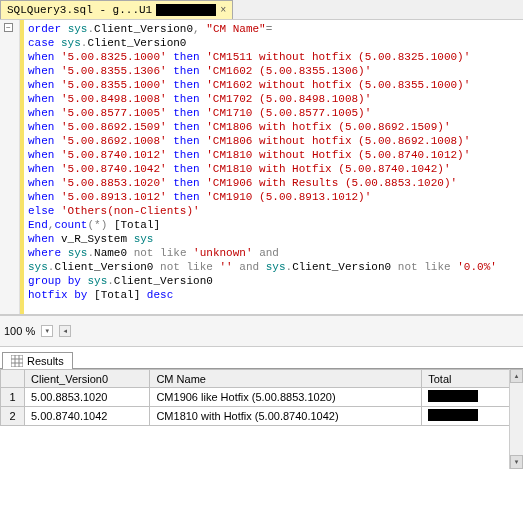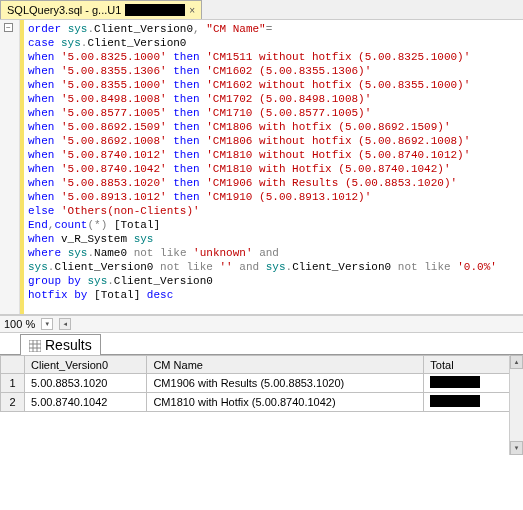--- a/index.html
+++ b/index.html
@@ -20,7 +20,7 @@
     border-bottom: 1px solid #ccc;
     display: flex;
     align-items: stretch;
-    font-family: Liberation Sans, sans-serif;
+    font-family: Liberation Mono, monospace;
     font-size: 11px;
   }
   .tab {

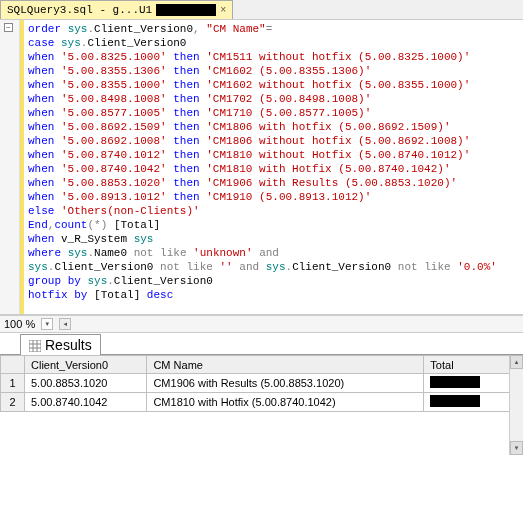--- a/index.html
+++ b/index.html
@@ -87,7 +87,7 @@
   .star { color: #808080; }
 
   .zoom {
-    height: 18px;
+    height: 32px;
     border-top: 1px solid #ccc;
     border-bottom: 1px solid #ccc;
     background: #f5f5f5;

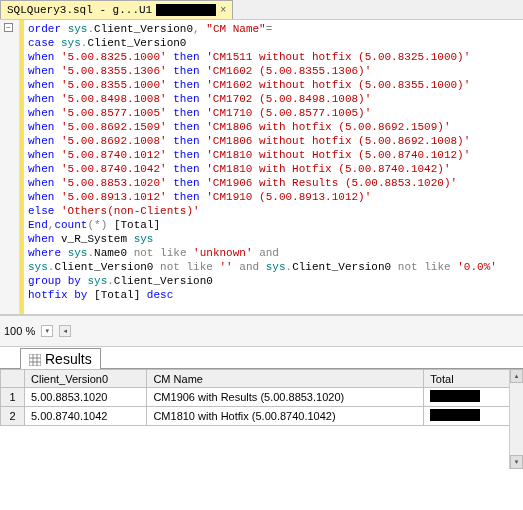--- a/index.html
+++ b/index.html
@@ -121,8 +121,8 @@
     display: flex;
     align-items: flex-end;
     font-family: "Segoe UI", Tahoma, sans-serif;
-    font-size: 14px;
-    padding-left: 20px;
+    font-size: 11px;
+    padding-left: 2px;
     gap: 0;
     border-bottom:1px solid #999;
   }

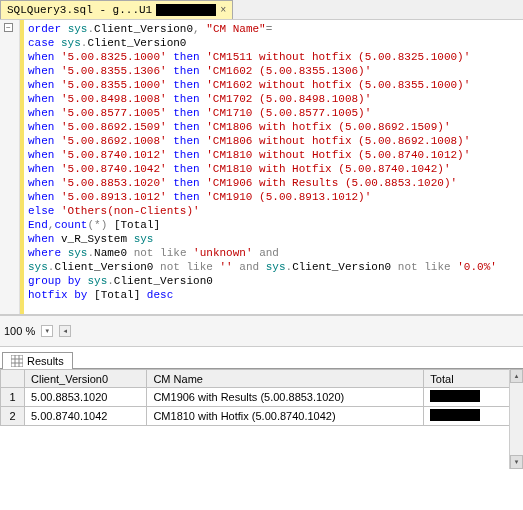--- a/index.html
+++ b/index.html
@@ -273,7 +273,7 @@
       <tr>
         <td class="rownum">1</td>
         <td>5.00.8853.1020</td>
-        <td>CM1906 with Results (5.00.8853.1020)</td>
+        <td>CM1906 like Hotfix (5.00.8853.1020)</td>
         <td><span class="redcell"></span></td>
       </tr>
       <tr>

